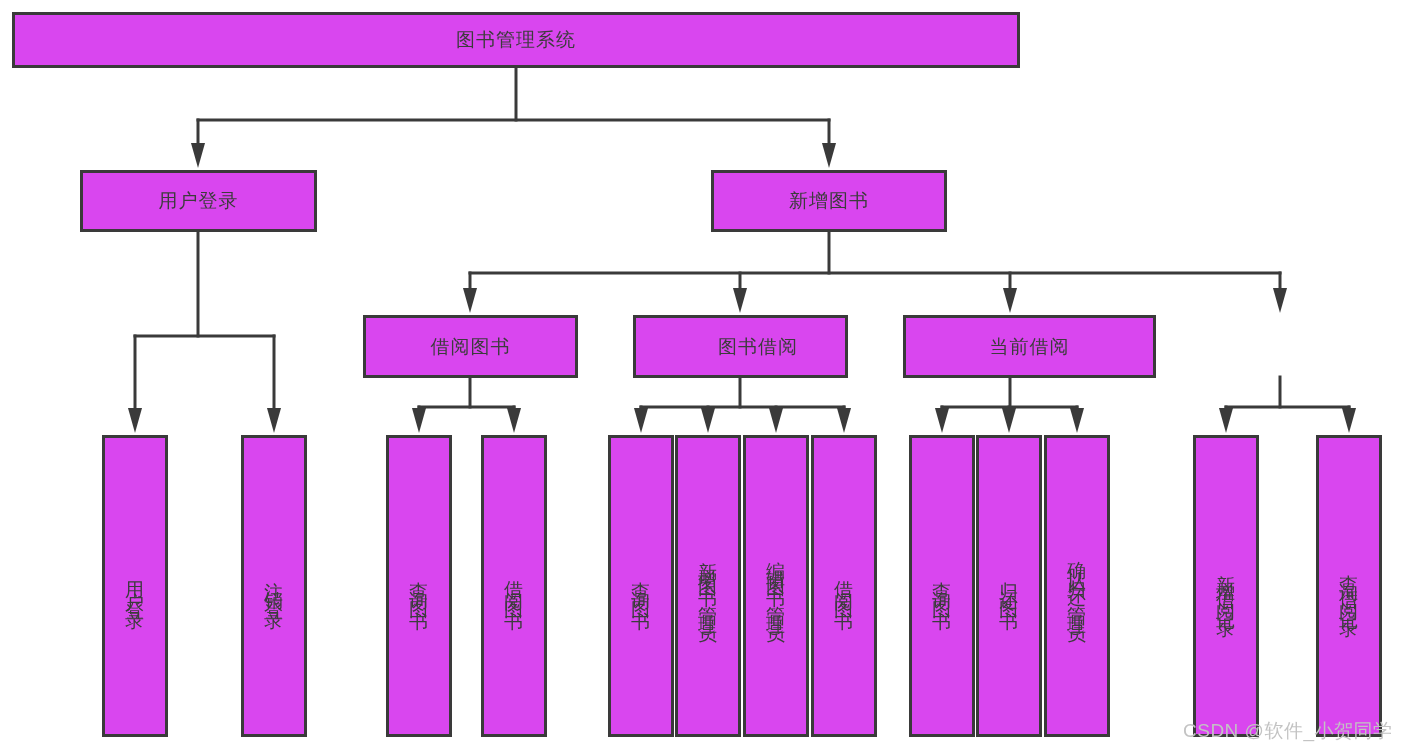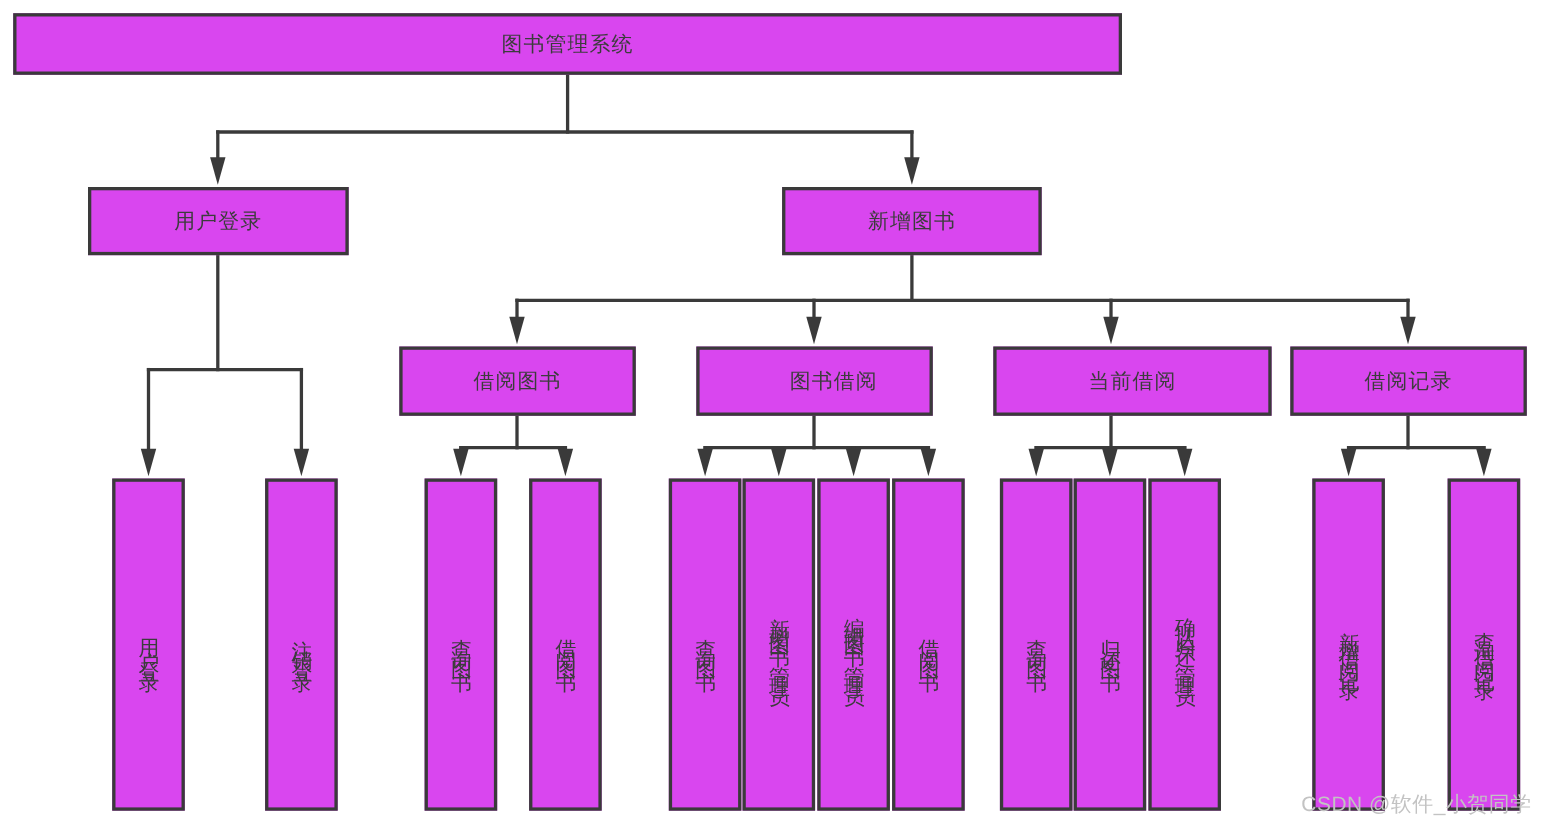--- a/index.html
+++ b/index.html
@@ -140,7 +140,6 @@
   <div class="node h-box" style="left:363px; top:315px; width:215px; height:63px;">借阅图书</div>
   <div class="node h-box" style="left:633px; top:315px; width:215px; height:63px;padding-left:35px;">图书借阅</div>
   <div class="node h-box" style="left:903px; top:315px; width:253px; height:63px;">当前借阅</div>
-  <div class="node h-box" style="left:1173px; top:315px; width:215px; height:63px;">借阅记录</div>
 
   <div class="node leaf" style="left:102px; top:435px; width:66px; height:302px;">用户登录</div>
   <div class="node leaf" style="left:241px; top:435px; width:66px; height:302px;">注销登录</div>

